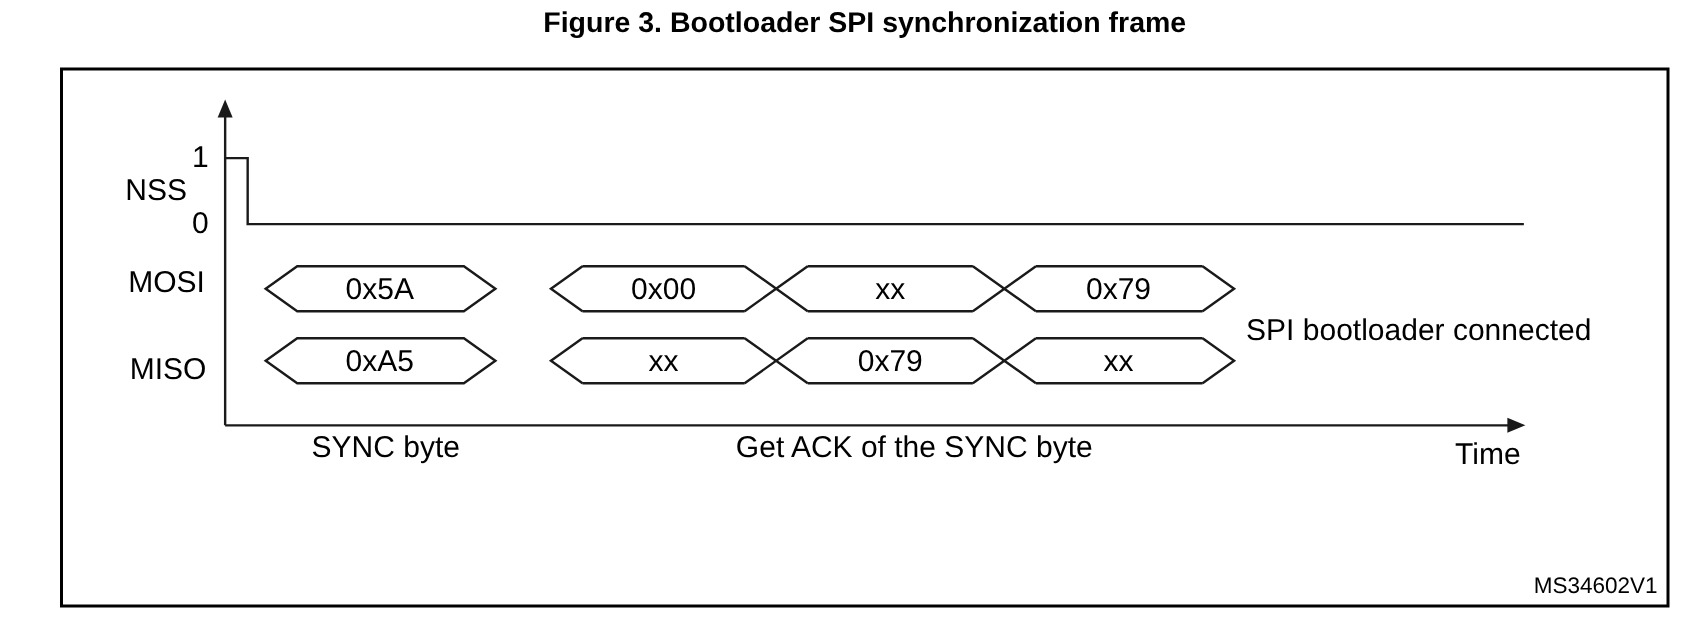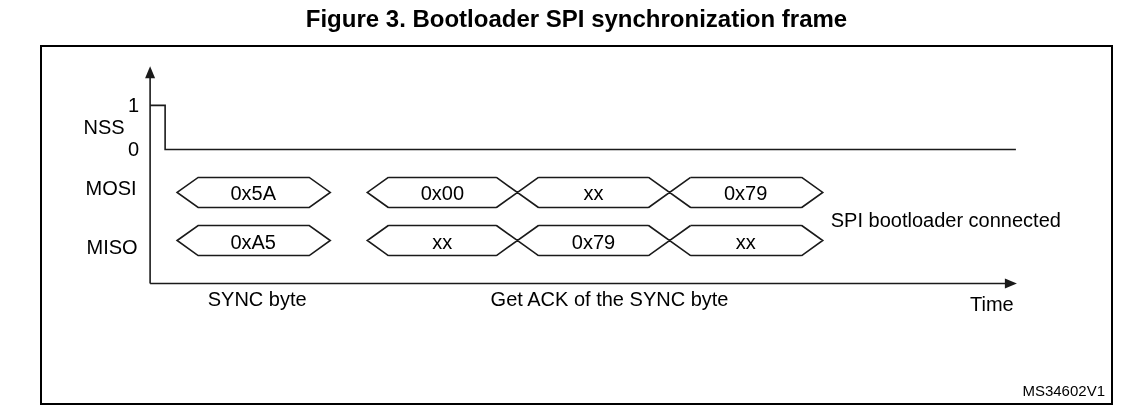--- a/index.html
+++ b/index.html
@@ -14,7 +14,7 @@
     position: absolute;
     left: 40px; top: 5px; width: 1073px;
     text-align: center;
-    font-size: 24px;
+    font-size: 19px;
     font-weight: bold;
     color: #000000;
   }

